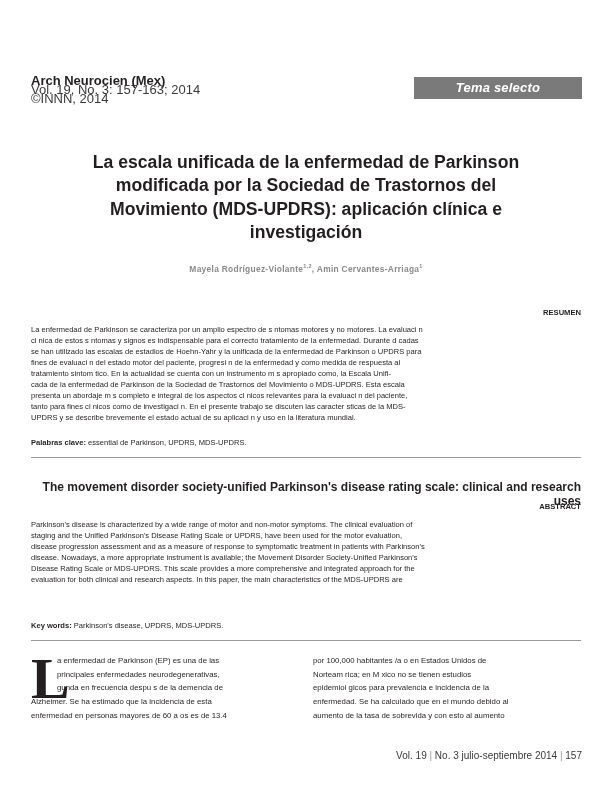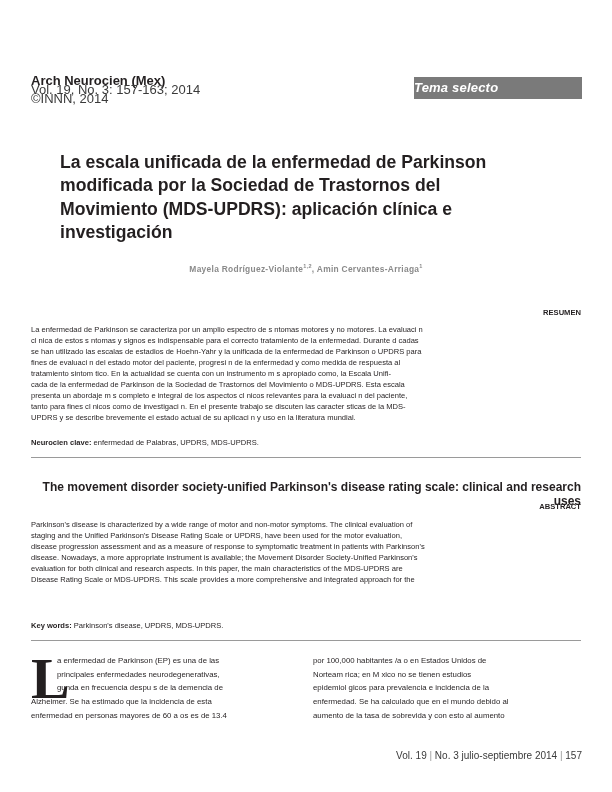--- a/index.html
+++ b/index.html
@@ -7,7 +7,7 @@
   .abs { position: absolute; }
   .journal { left: 31px; top: 76px; font-size: 13px; line-height: 9.2px; color: #3a3a3a; }
   .journal b { font-weight: bold; color: #231f20; }
-  .tema { left: 414px; top: 77px; width: 168px; height: 22px; background: #7a7a7a; color: #ffffff; font-style: italic; font-weight: bold; font-size: 13px; line-height: 22px; letter-spacing: 0.2px; }
+  .tema { left: 414px; top: 77px; width: 168px; height: 22px; background: #7a7a7a; color: #ffffff; font-style: italic; font-weight: bold; font-size: 13px; line-height: 22px; text-align: center; letter-spacing: 0.2px; }
   .title { left: 60px; top: 151px; width: 492px; font-size: 17.6px; line-height: 23.3px; font-weight: bold; color: #231f20; }
   .authors { left: 60px; top: 263px; width: 492px; text-align: center; font-size: 8.4px; font-weight: bold; color: #8a8a8a; letter-spacing: 0.3px; }
   .authors sup { font-size: 5.5px; }

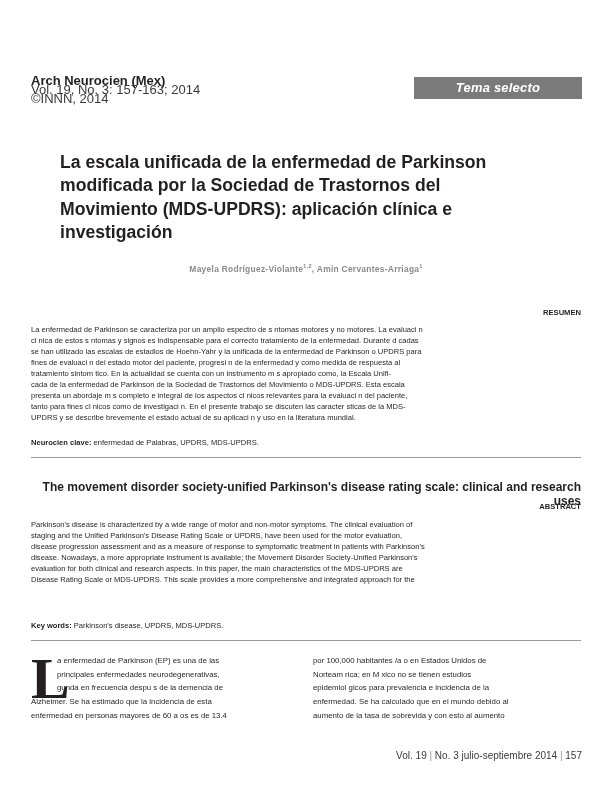--- a/index.html
+++ b/index.html
@@ -8,7 +8,7 @@
   .journal { left: 31px; top: 76px; font-size: 13px; line-height: 9.2px; color: #3a3a3a; }
   .journal b { font-weight: bold; color: #231f20; }
   .tema { left: 414px; top: 77px; width: 168px; height: 22px; background: #7a7a7a; color: #ffffff; font-style: italic; font-weight: bold; font-size: 13px; line-height: 22px; text-align: center; letter-spacing: 0.2px; }
-  .title { left: 60px; top: 151px; width: 492px; font-size: 17.6px; line-height: 23.3px; font-weight: bold; color: #231f20; }
+  .title { left: 60px; top: 151px; width: 492px; text-align: center; font-size: 17.6px; line-height: 23.3px; font-weight: bold; color: #231f20; }
   .authors { left: 60px; top: 263px; width: 492px; text-align: center; font-size: 8.4px; font-weight: bold; color: #8a8a8a; letter-spacing: 0.3px; }
   .authors sup { font-size: 5.5px; }
   .sec-head { left: 31px; width: 550px; text-align: right; font-size: 7.6px; font-weight: bold; color: #231f20; }

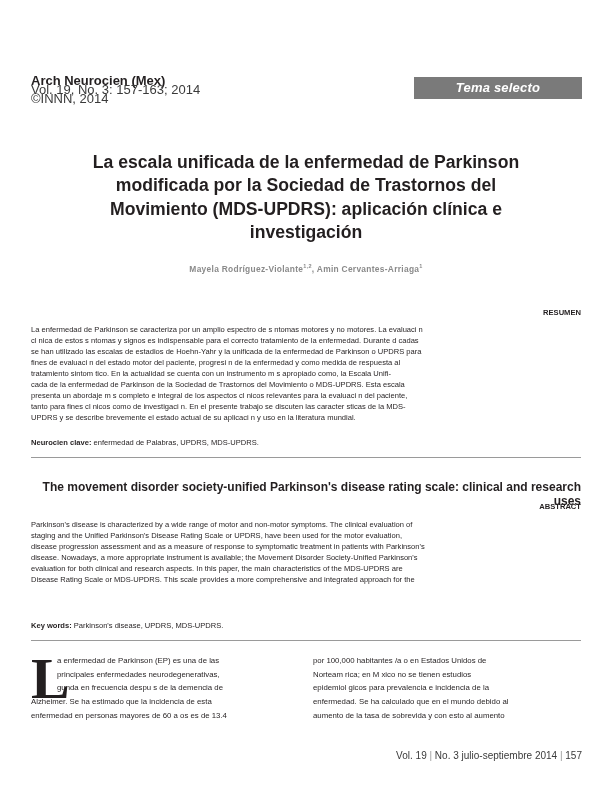--- a/index.html
+++ b/index.html
@@ -58,7 +58,7 @@
 </div>
 
 <div class="abs keywords" style="top:438px;">
-  <b>Neurocien clave:</b><span> enfermedad de Palabras, UPDRS, MDS-UPDRS.</span>
+  <b>Palabras clave:</b><span> enfermedad de Palabras, UPDRS, MDS-UPDRS.</span>
 </div>
 
 <div class="abs rule" style="top:457px;"></div>

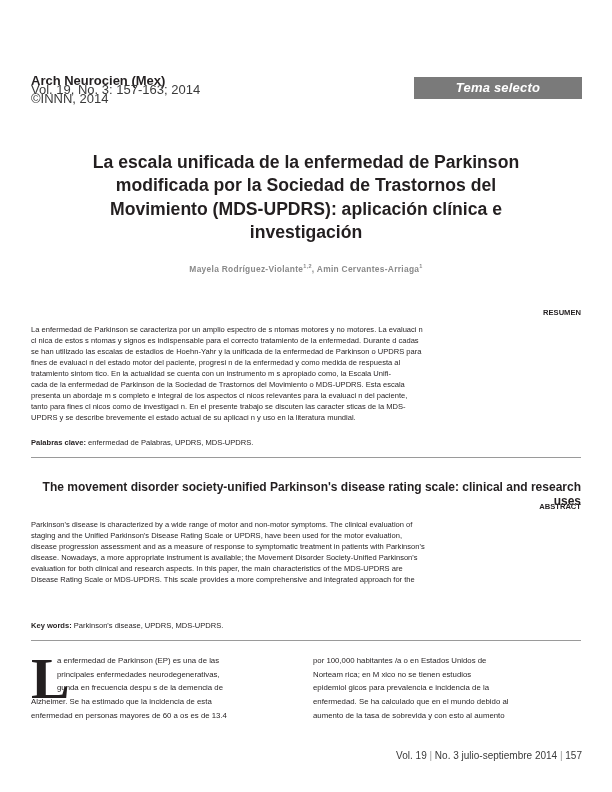--- a/index.html
+++ b/index.html
@@ -58,7 +58,7 @@
 </div>
 
 <div class="abs keywords" style="top:438px;">
-  <b>Palabras clave:</b><span> enfermedad de Palabras, UPDRS, MDS-UPDRS.</span>
+  <b>Palabras clave:</b><span> essential de Parkinson, UPDRS, MDS-UPDRS.</span>
 </div>
 
 <div class="abs rule" style="top:457px;"></div>

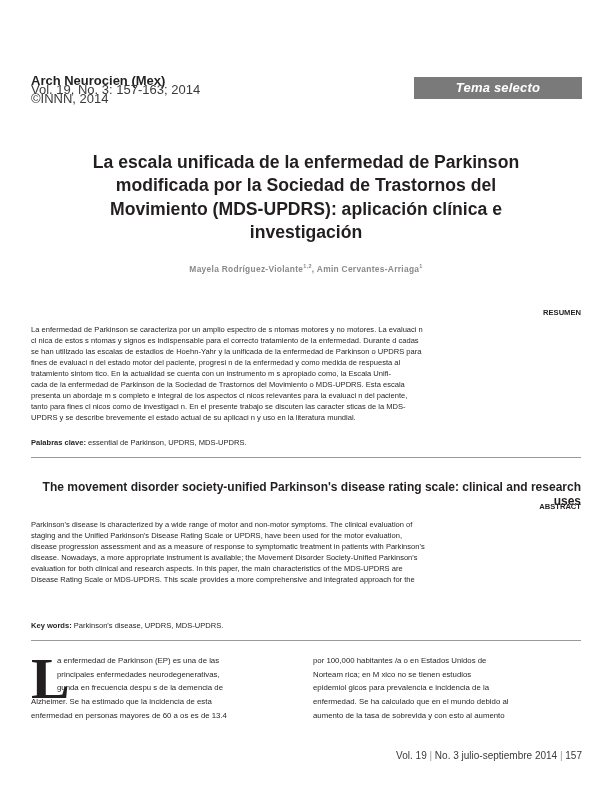--- a/index.html
+++ b/index.html
@@ -72,8 +72,8 @@
   <div>staging and the Unified Parkinson's Disease Rating Scale or UPDRS, have been used for the motor evaluation,</div>
   <div>disease progression assessment and as a measure of response to symptomatic treatment in patients with Parkinson's</div>
   <div>disease. Nowadays, a more appropriate instrument is available; the Movement Disorder Society-Unified Parkinson's</div>
+  <div>Disease Rating Scale or MDS-UPDRS. This scale provides a more comprehensive and integrated approach for the</div>
   <div>evaluation for both clinical and research aspects. In this paper, the main characteristics of the MDS-UPDRS are</div>
-  <div>Disease Rating Scale or MDS-UPDRS. This scale provides a more comprehensive and integrated approach for the</div>
 </div>
 
 <div class="abs keywords" style="top:621px;">

